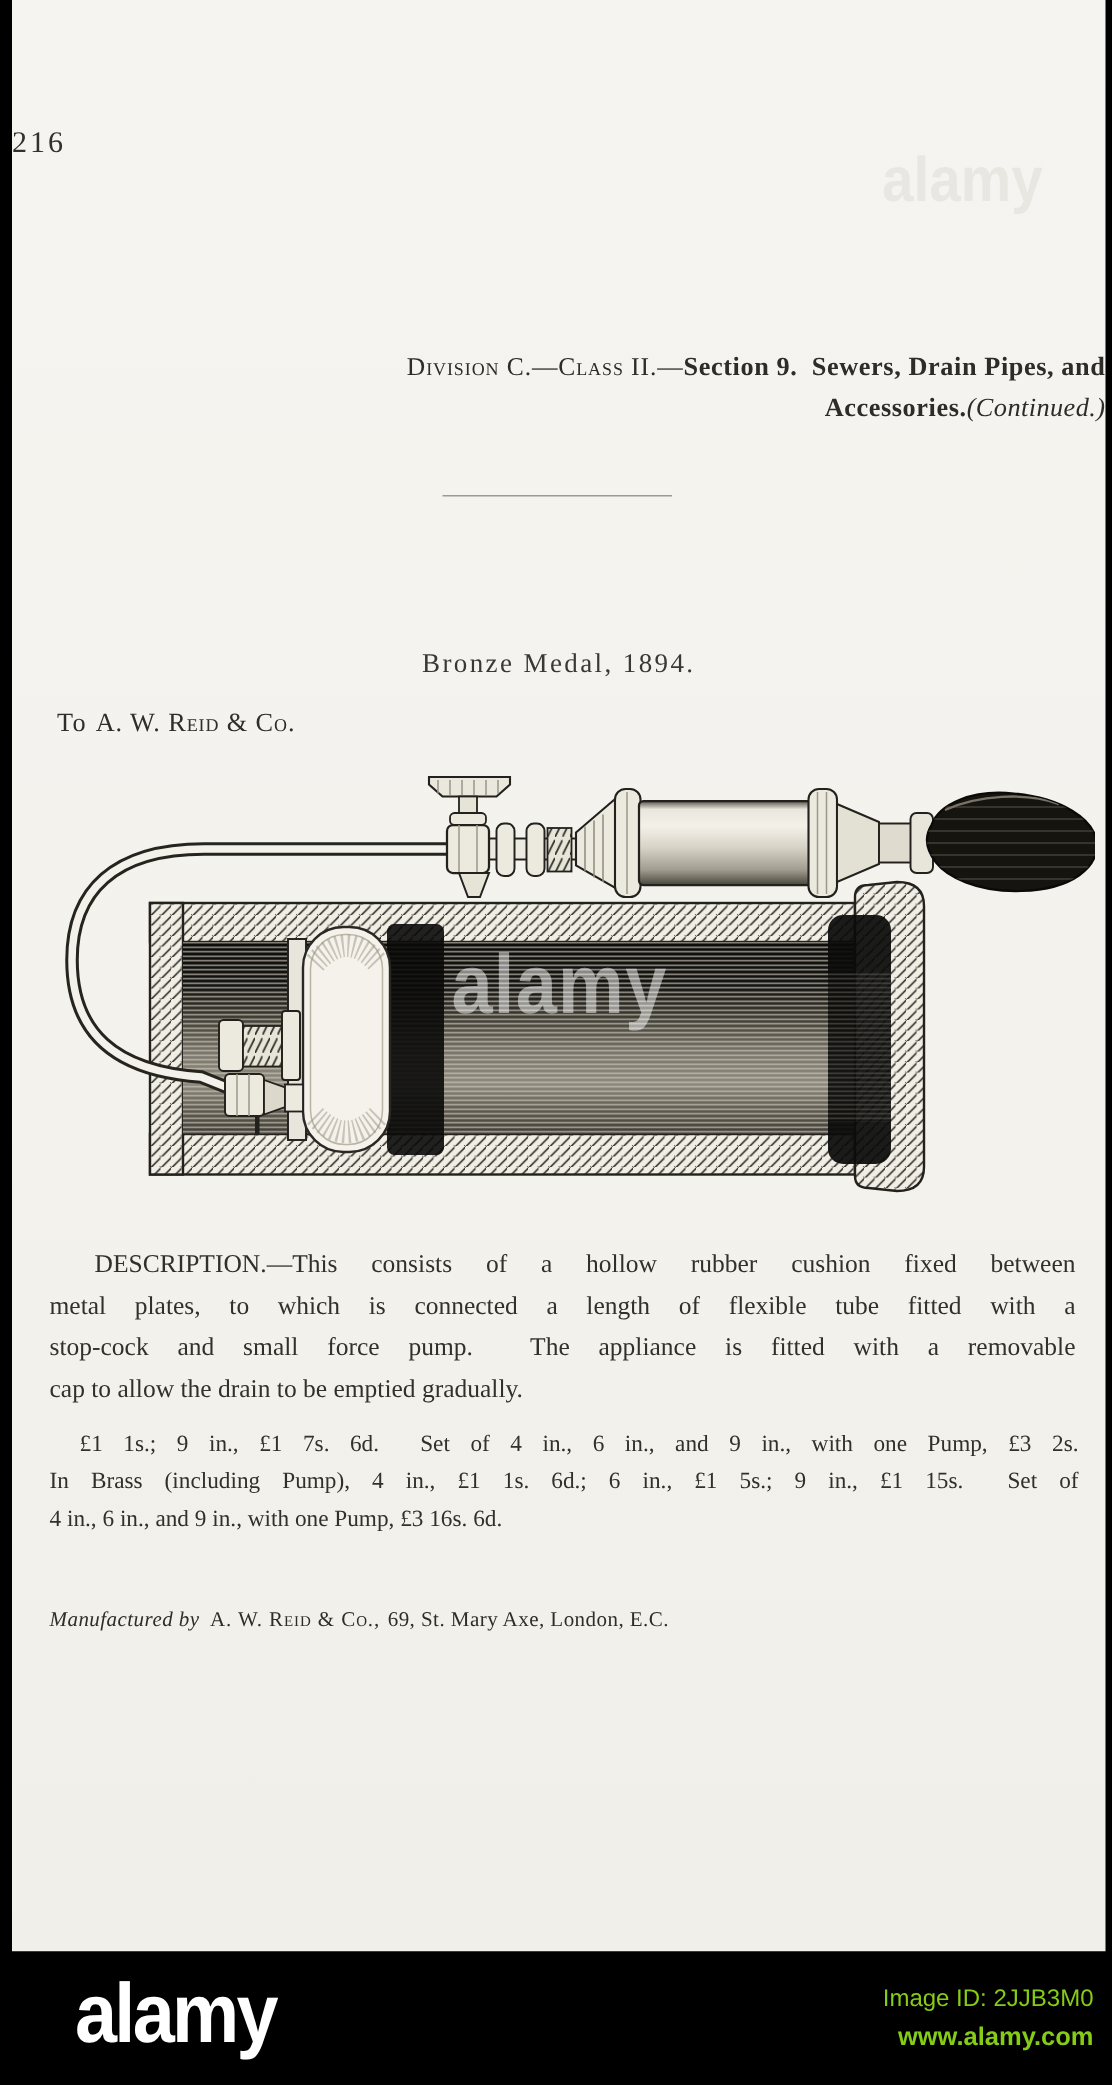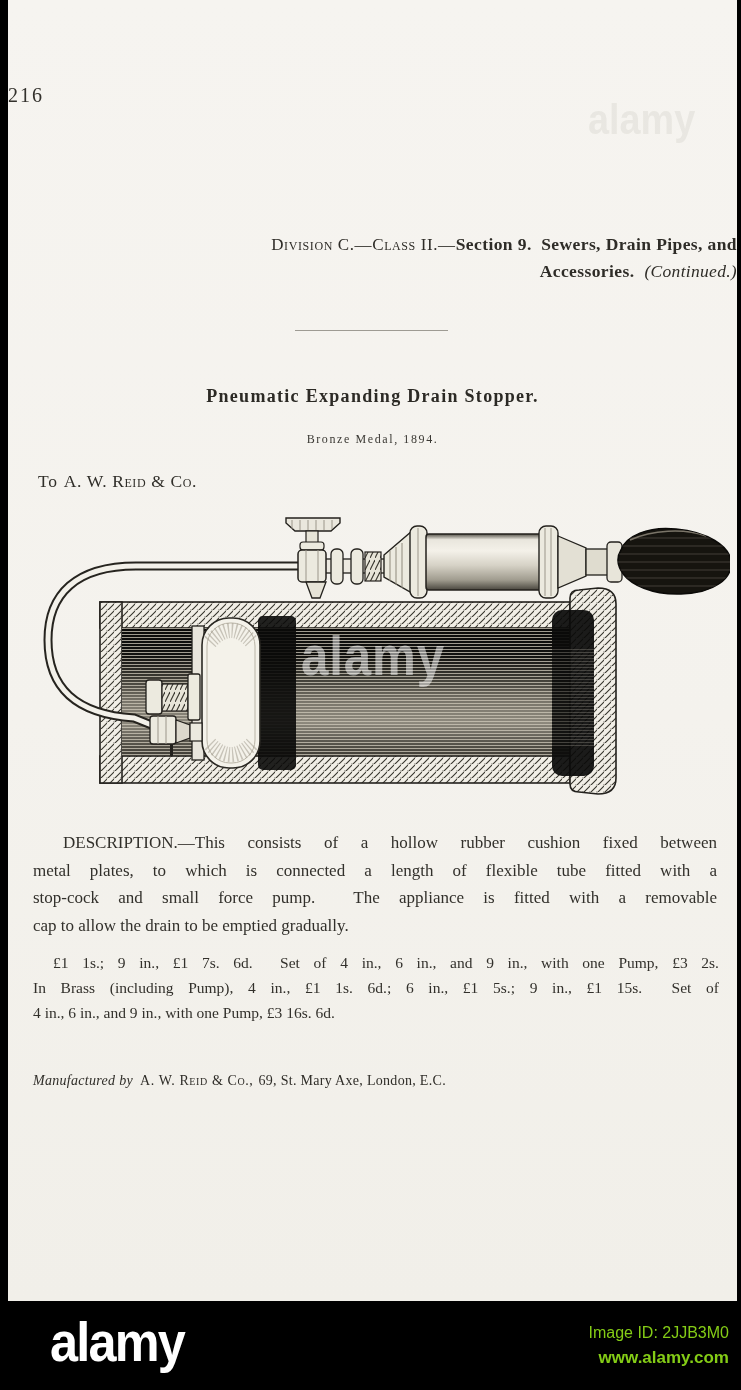--- a/index.html
+++ b/index.html
@@ -22,7 +22,7 @@
   .sc{font-variant:small-caps;letter-spacing:.6px;}
   .heading .pre{font-size:17px;}
   .heading b{font-weight:bold;letter-spacing:.4px;}
-  .heading .cont{font-style:italic;font-weight:normal;margin-left:10px;letter-spacing:.3px;}
+  .heading .cont{font-style:italic;font-weight:normal;letter-spacing:.3px;}
   .divider{position:absolute;top:330px;left:287px;width:153px;height:1px;
     background:#8e8b82;opacity:.85;}
   .fig-title{

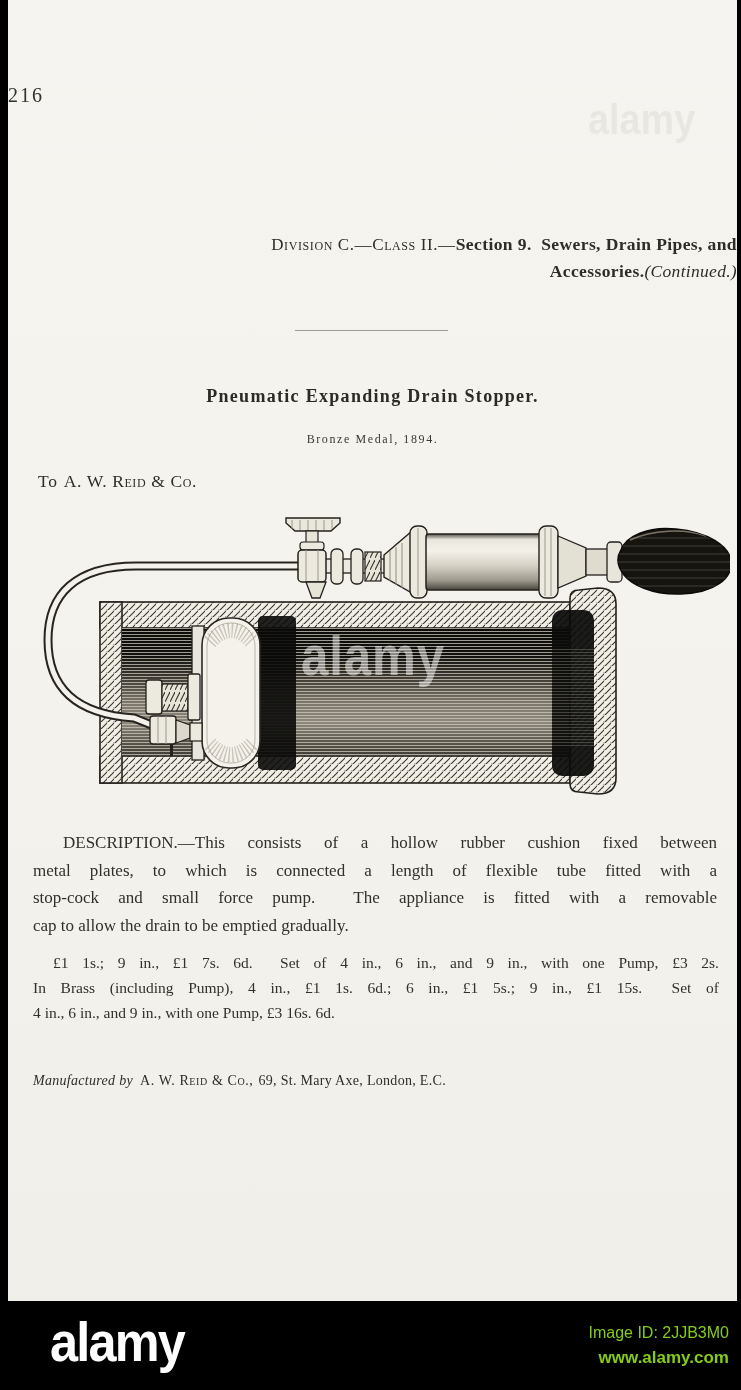--- a/index.html
+++ b/index.html
@@ -82,7 +82,6 @@
 
   <div class="divider"></div>
 
-  <div class="fig-title">Pneumatic Expanding Drain Stopper.</div>
   <div class="fig-subtitle">Bronze Medal, 1894.</div>
 
   <div class="to-line">

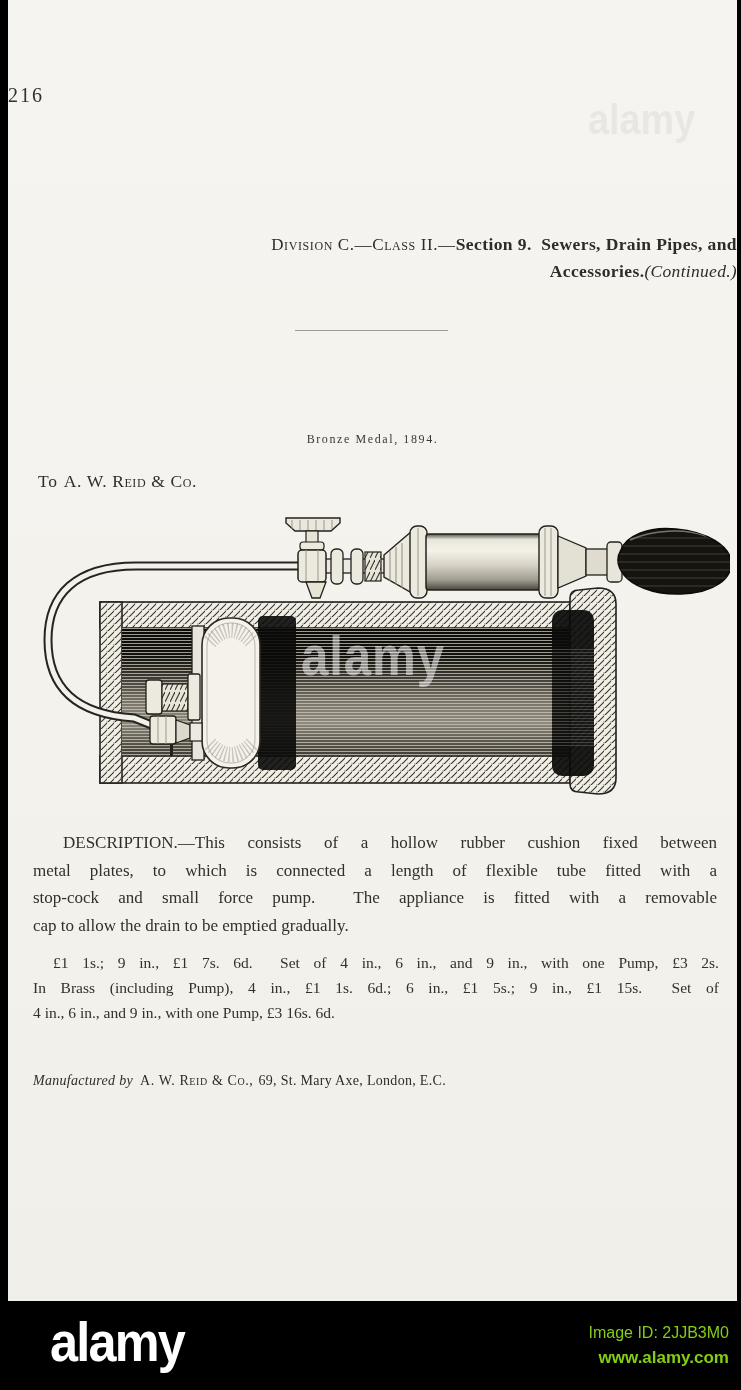--- a/index.html
+++ b/index.html
@@ -31,7 +31,7 @@
   }
   .fig-subtitle{
     position:absolute;top:432px;left:0;width:100%;text-align:center;
-    font-size:12px;letter-spacing:1.6px;color:#3a3833;
+    font-size:18px;letter-spacing:1.6px;color:#3a3833;
   }
   .to-line{position:absolute;top:471px;left:30px;font-size:17.5px;letter-spacing:.8px;color:#302e29;}
   .to-line .firm{margin-left:6px;}

